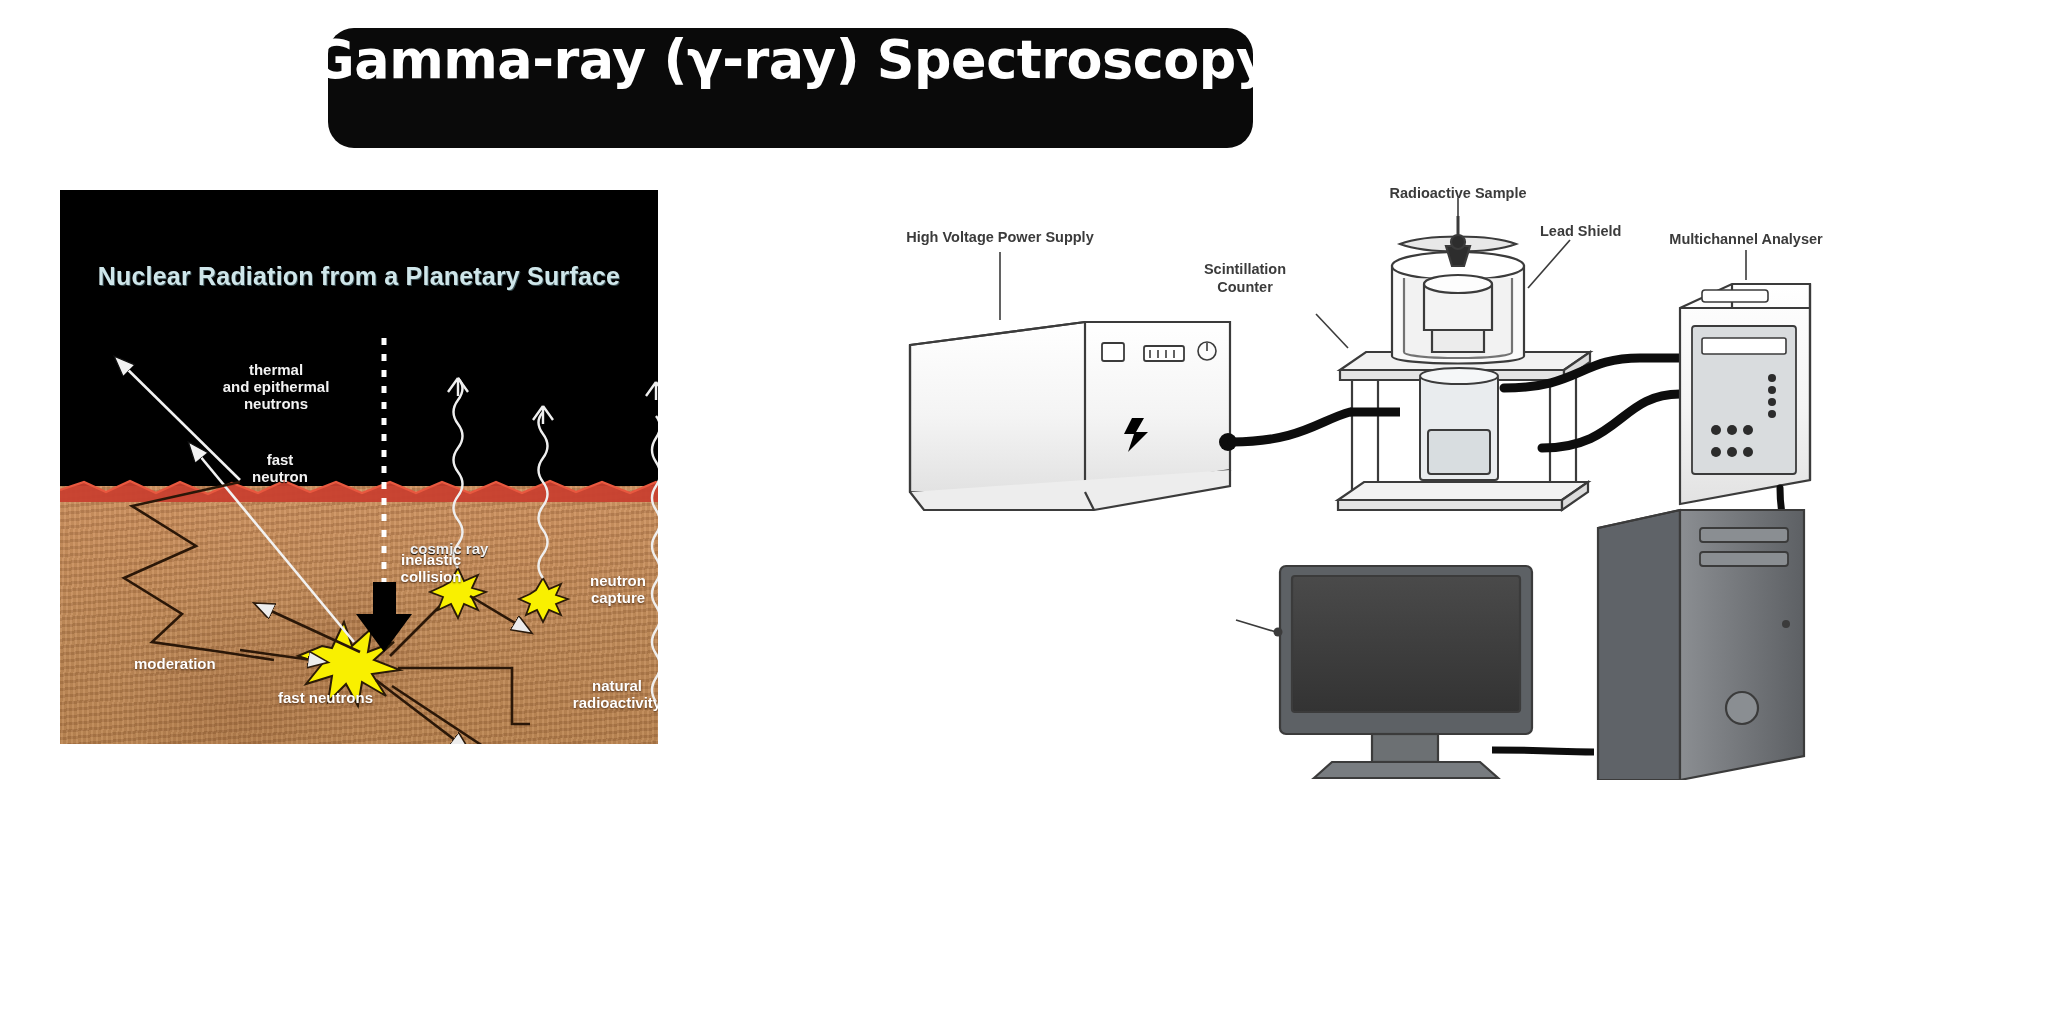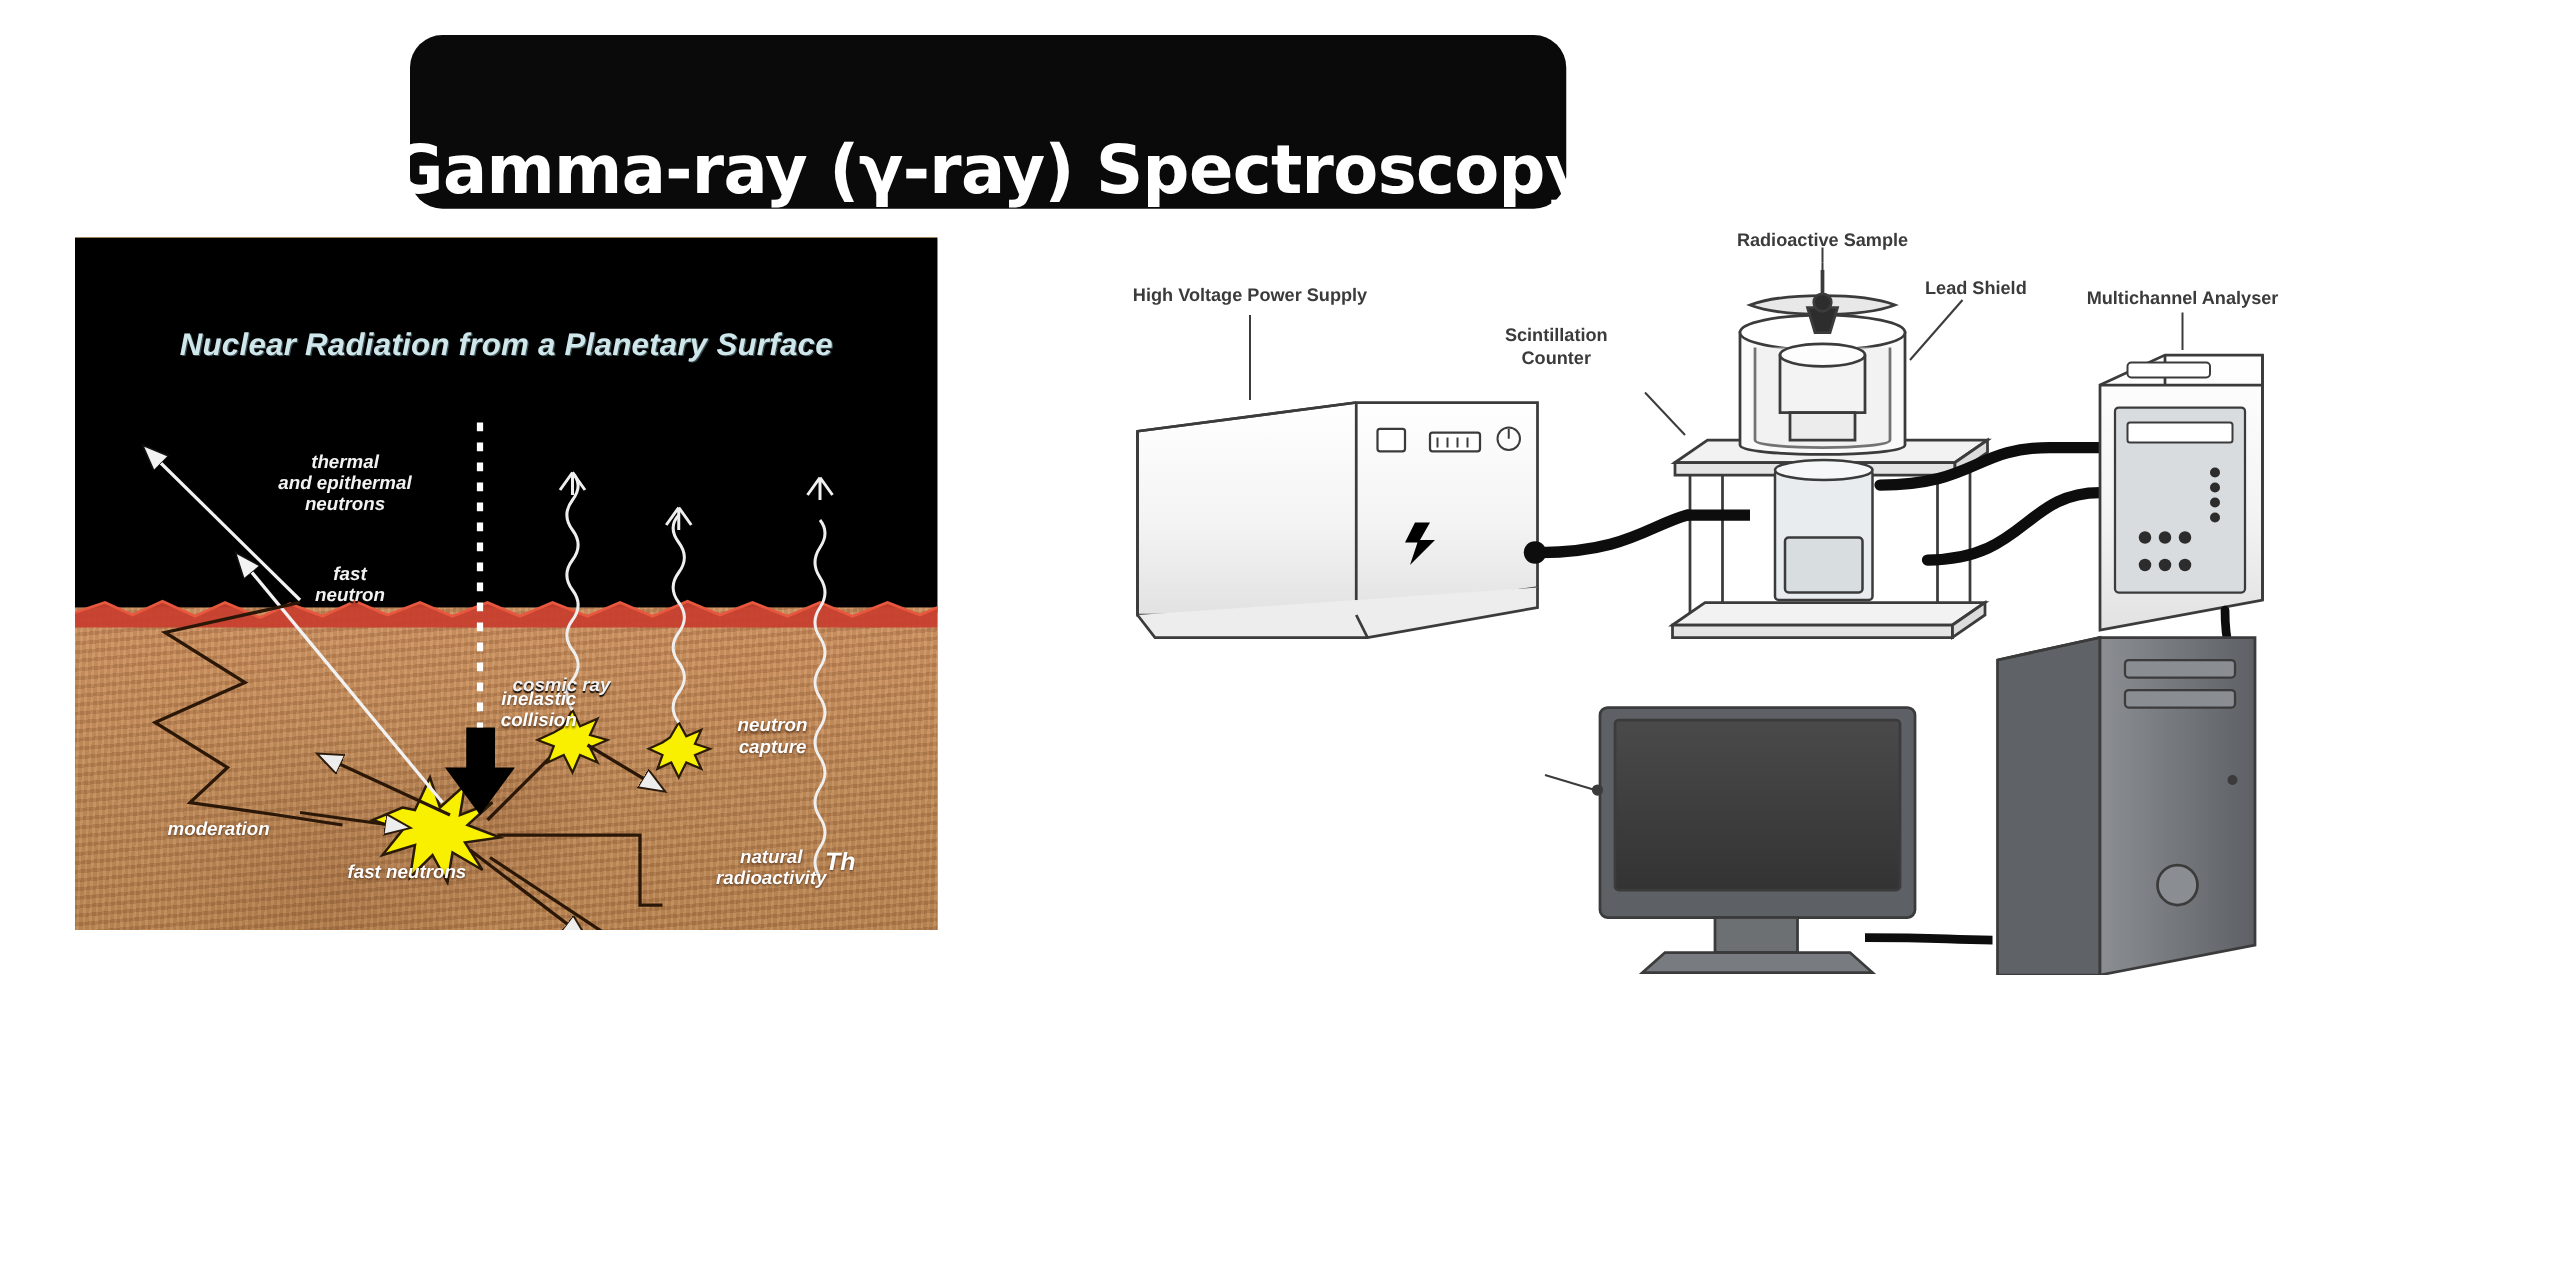--- a/index.html
+++ b/index.html
@@ -14,10 +14,10 @@
   
   .title-bar{
     position:absolute; left:328px; top:28px;
-    width:925px; height:139px;
+    width:925px; height:120px;
     background:#0a0a0a;
     border-radius:26px;
-    display:flex; align-items:flex-end; justify-content:center;
+    display:flex; align-items:flex-start; justify-content:center;
   }
   .title-text{
     color:#ffffff;

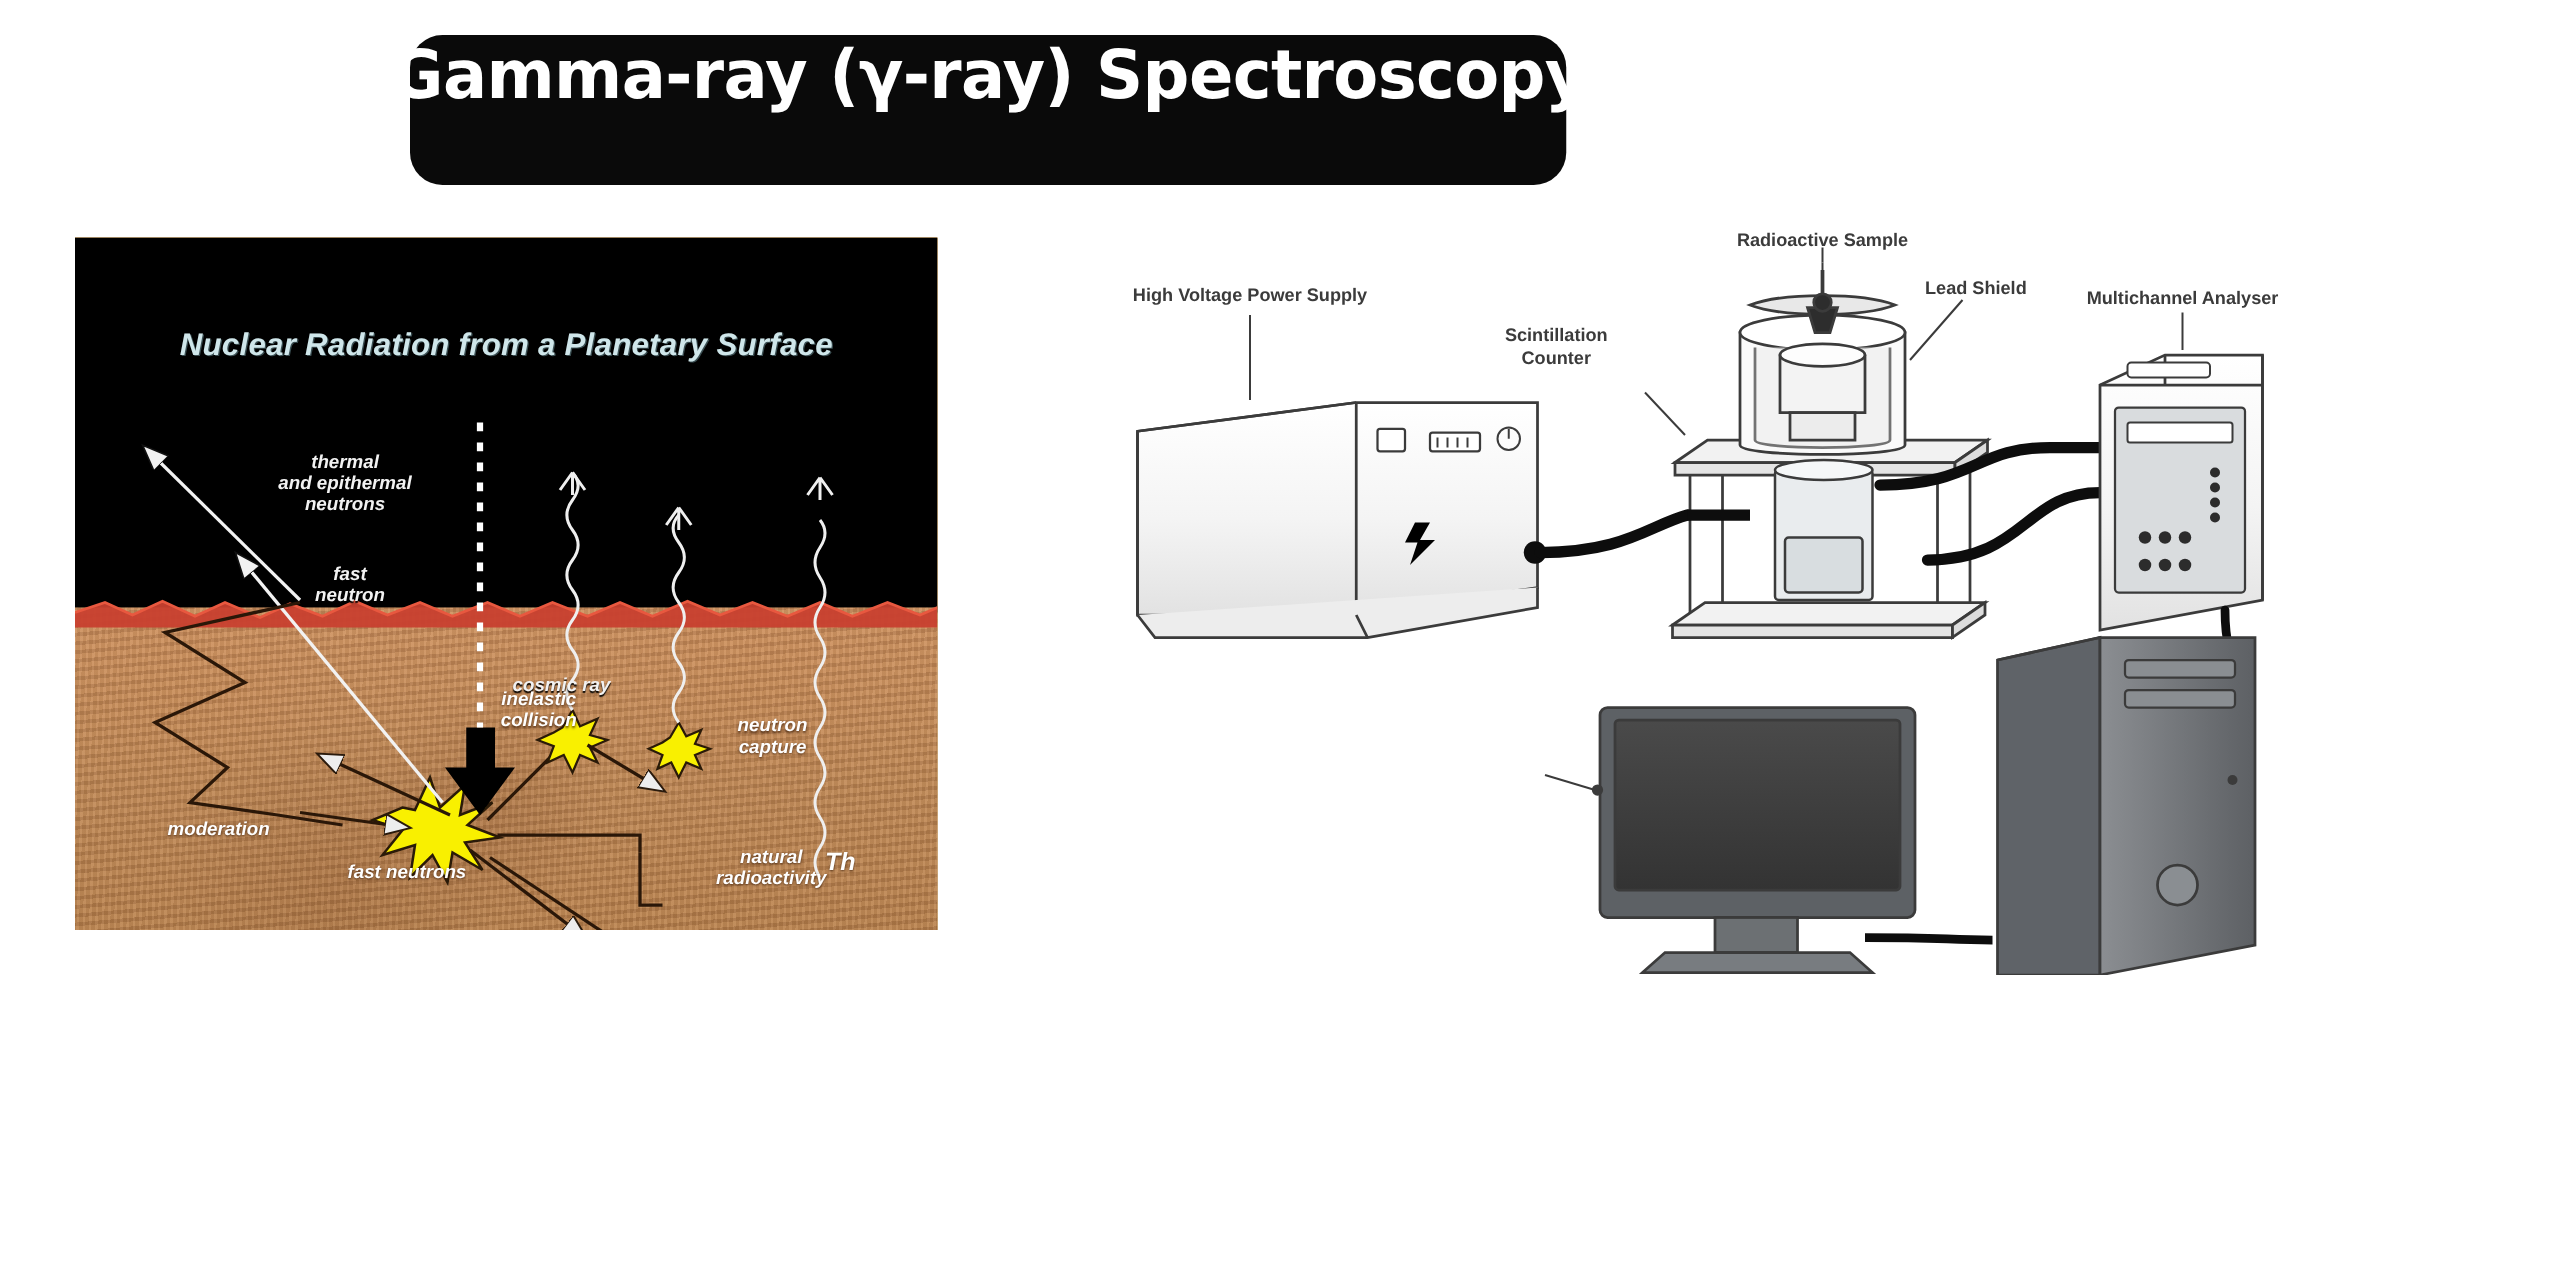--- a/index.html
+++ b/index.html
@@ -32,10 +32,9 @@
   
   .left-panel{
     position:absolute; left:60px; top:190px;
-    width:690px; height:554px;
-    background:#a16207;
+    width:598px; height:554px;
+    background:#14532d;
     overflow:hidden;
-    font-style:italic;
   }
   .sky{
     position:absolute; left:0; top:0; width:100%; height:300px;

